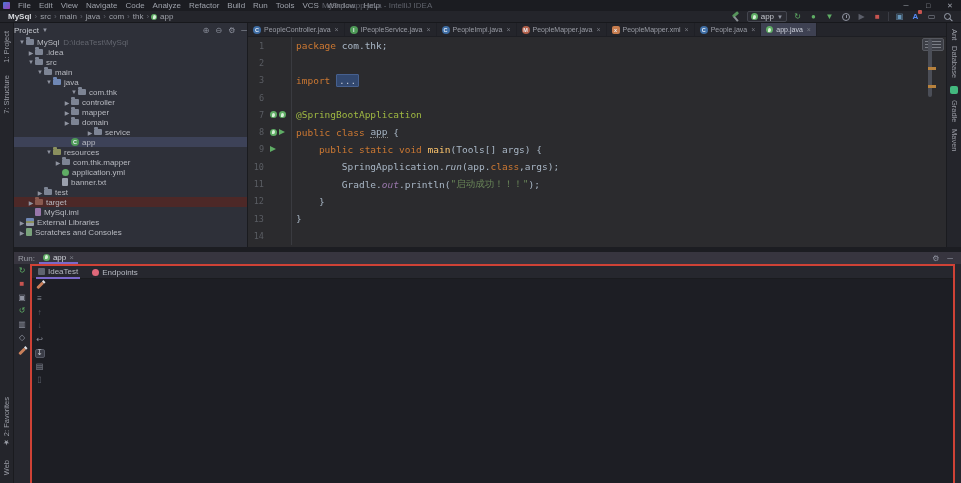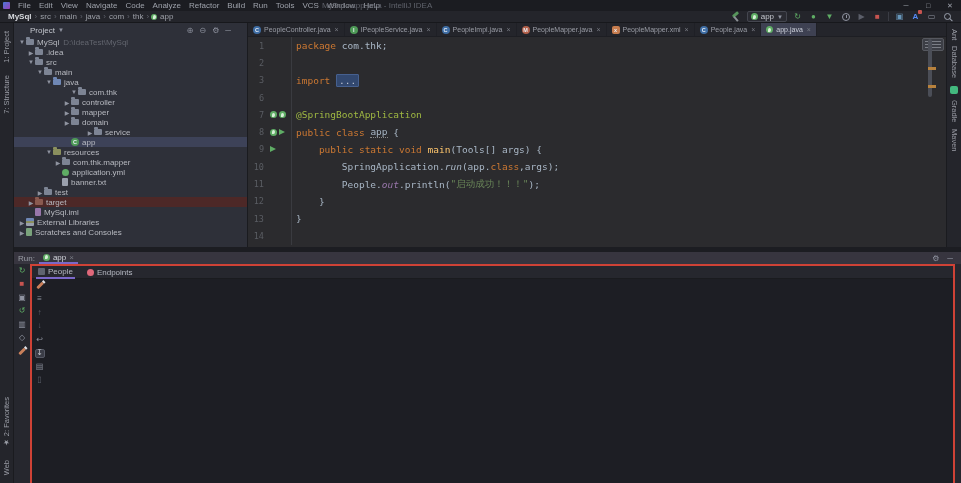--- a/index.html
+++ b/index.html
@@ -58,7 +58,7 @@
   
   #project-panel { position:absolute; top:23px; left:14px; width:234px; height:224px;
     background:#2e3039; border-right:1px solid #1a1b1f; font-size:8px; }
-  #project-header { height:14px; display:flex; align-items:center; padding:0 16px; color:#c3c6cd; }
+  #project-header { height:14px; display:flex; align-items:center; padding:0 0; color:#c3c6cd; }
   #project-header .hdr-icons { margin-left:auto; display:flex; gap:6px; color:#9094a1; font-size:8px; }
   #tree { position:relative; }
   .trow { height:10px; display:flex; align-items:center; white-space:nowrap; color:#b8bac1; }

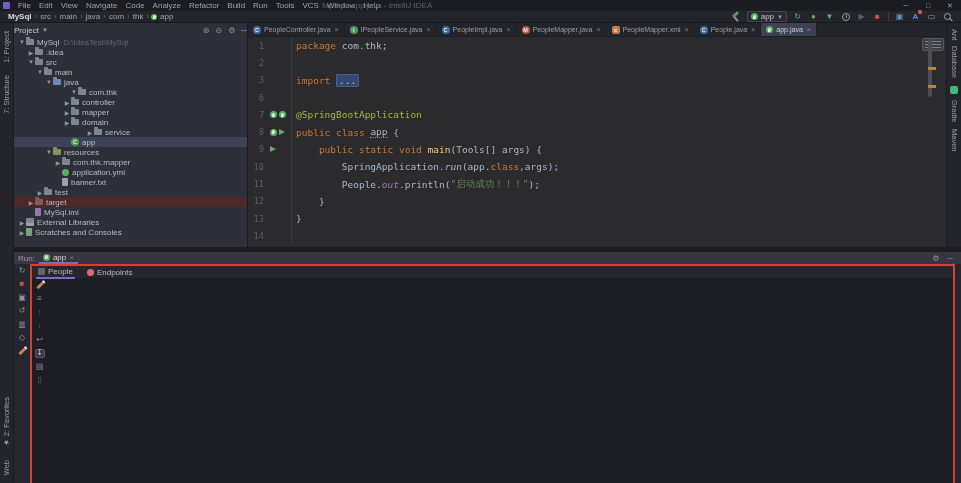--- a/index.html
+++ b/index.html
@@ -382,7 +382,7 @@
         <div class="cline"><span class="lnum">8</span><span class="gut"><span class="spring-dot"></span><span class="run-tri"></span></span><span class="s-kw">public class</span><span class="s-pl"> </span><span class="s-cls">app</span><span class="s-pl"> {</span></div>
         <div class="cline"><span class="lnum">9</span><span class="gut"><span class="run-tri"></span></span><span class="s-pl">    </span><span class="s-kw">public static void</span><span class="s-pl"> </span><span class="s-mtd">main</span><span class="s-pl">(Tools[] args) {</span></div>
         <div class="cline"><span class="lnum">10</span><span class="gut"></span><span class="s-pl">        SpringApplication.</span><span class="s-it">run</span><span class="s-pl">(app.</span><span class="s-kw">class</span><span class="s-pl">,args);</span></div>
-        <div class="cline"><span class="lnum">11</span><span class="gut"></span><span class="s-pl">        People.</span><span class="s-fld">out</span><span class="s-pl">.println(</span><span class="s-str">"启动成功！！！"</span><span class="s-pl">);</span></div>
+        <div class="cline"><span class="lnum">11</span><span class="gut"></span><span class="s-pl">        Gradle.</span><span class="s-fld">out</span><span class="s-pl">.println(</span><span class="s-str">"启动成功！！！"</span><span class="s-pl">);</span></div>
         <div class="cline"><span class="lnum">12</span><span class="gut"></span><span class="s-pl">    }</span></div>
         <div class="cline"><span class="lnum">13</span><span class="gut"></span><span class="s-pl">}</span></div>
         <div class="cline"><span class="lnum">14</span><span class="gut"></span></div>

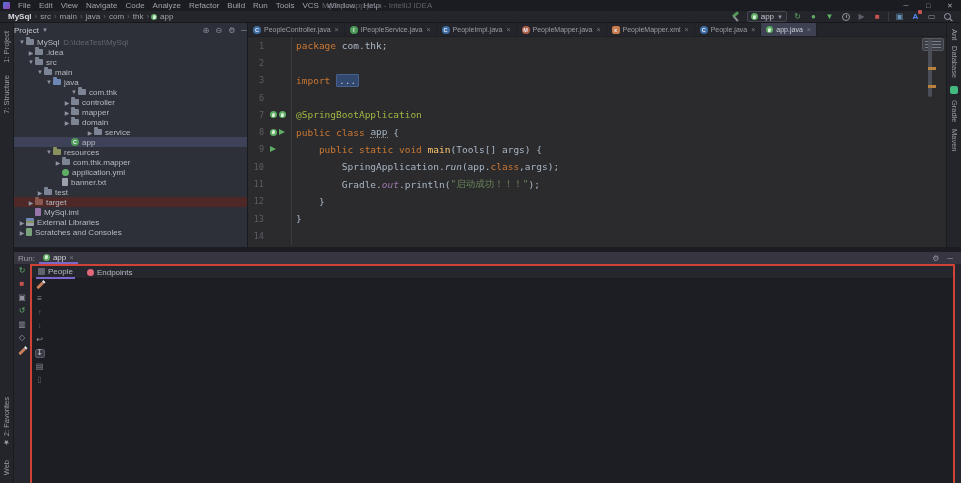--- a/index.html
+++ b/index.html
@@ -435,7 +435,7 @@
       <div id="console-tabs">
           <span class="ctab active">
             <span class="console-ic"></span>
-            <span>People</span>
+            <span>IdeaTest</span>
           </span>
           <span class="ctab">
             <span class="endpoint-ic"></span>

